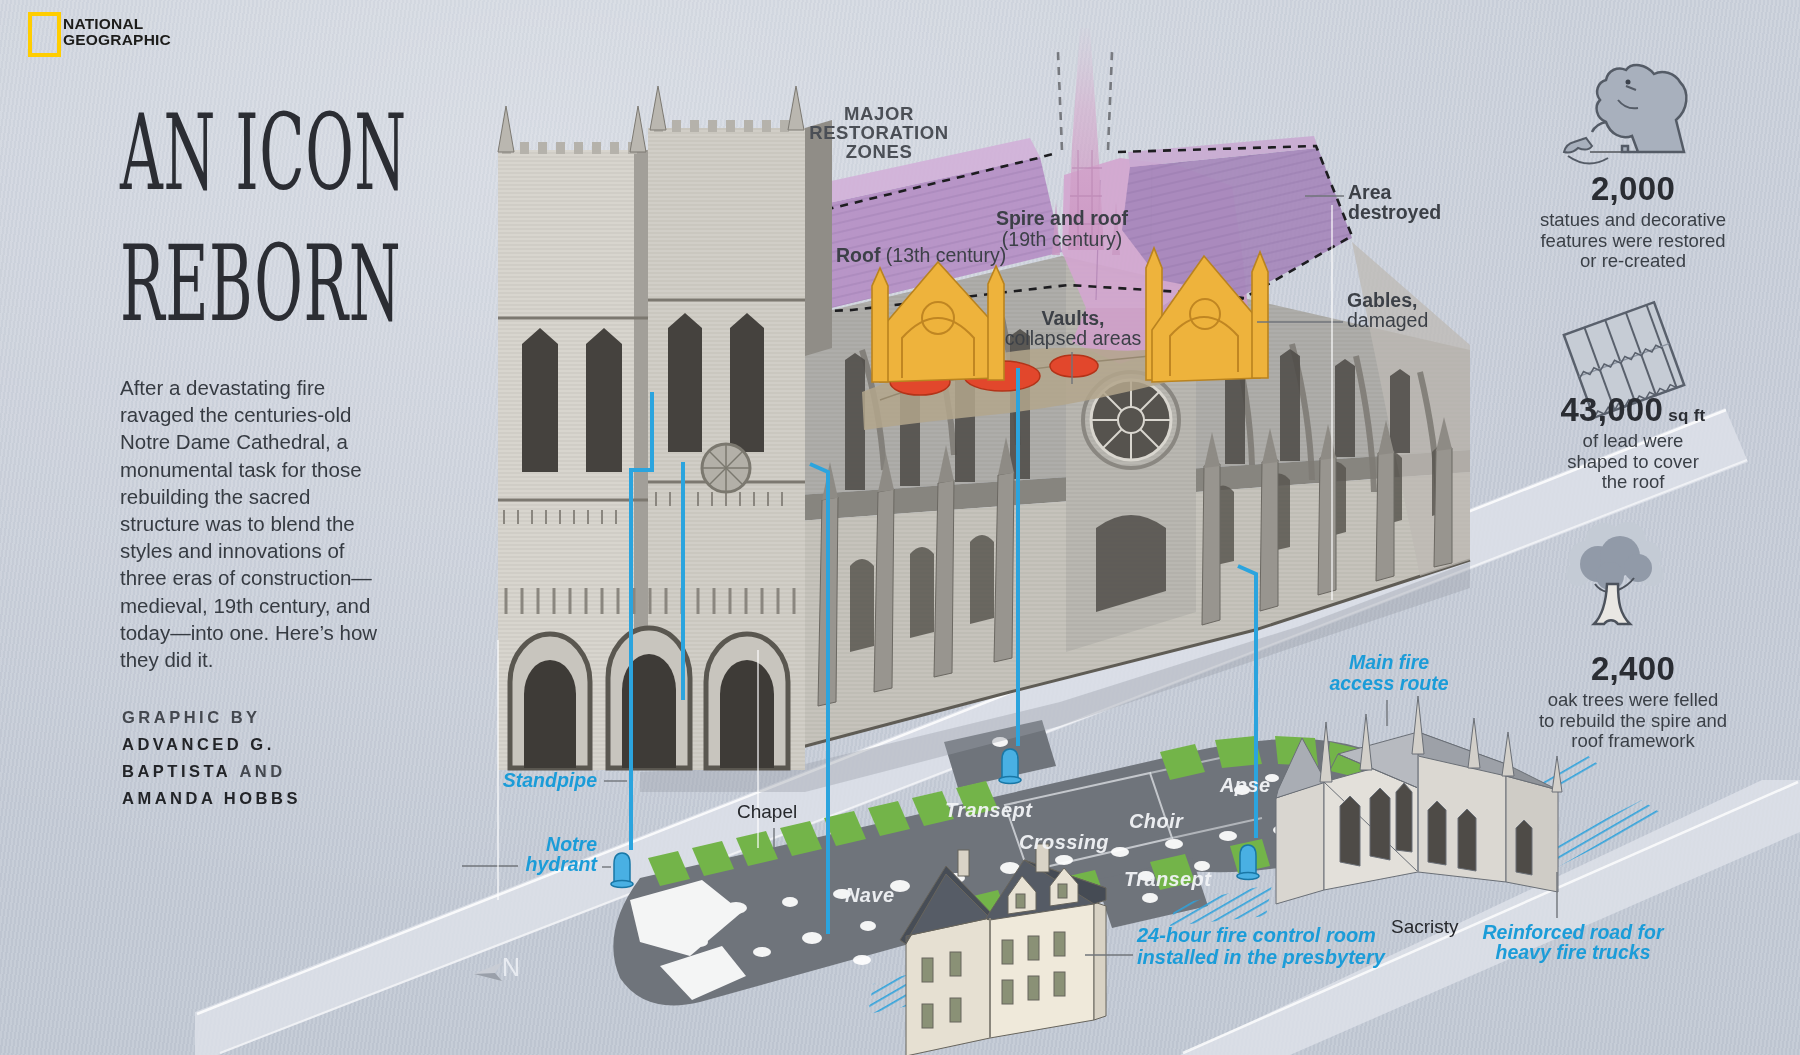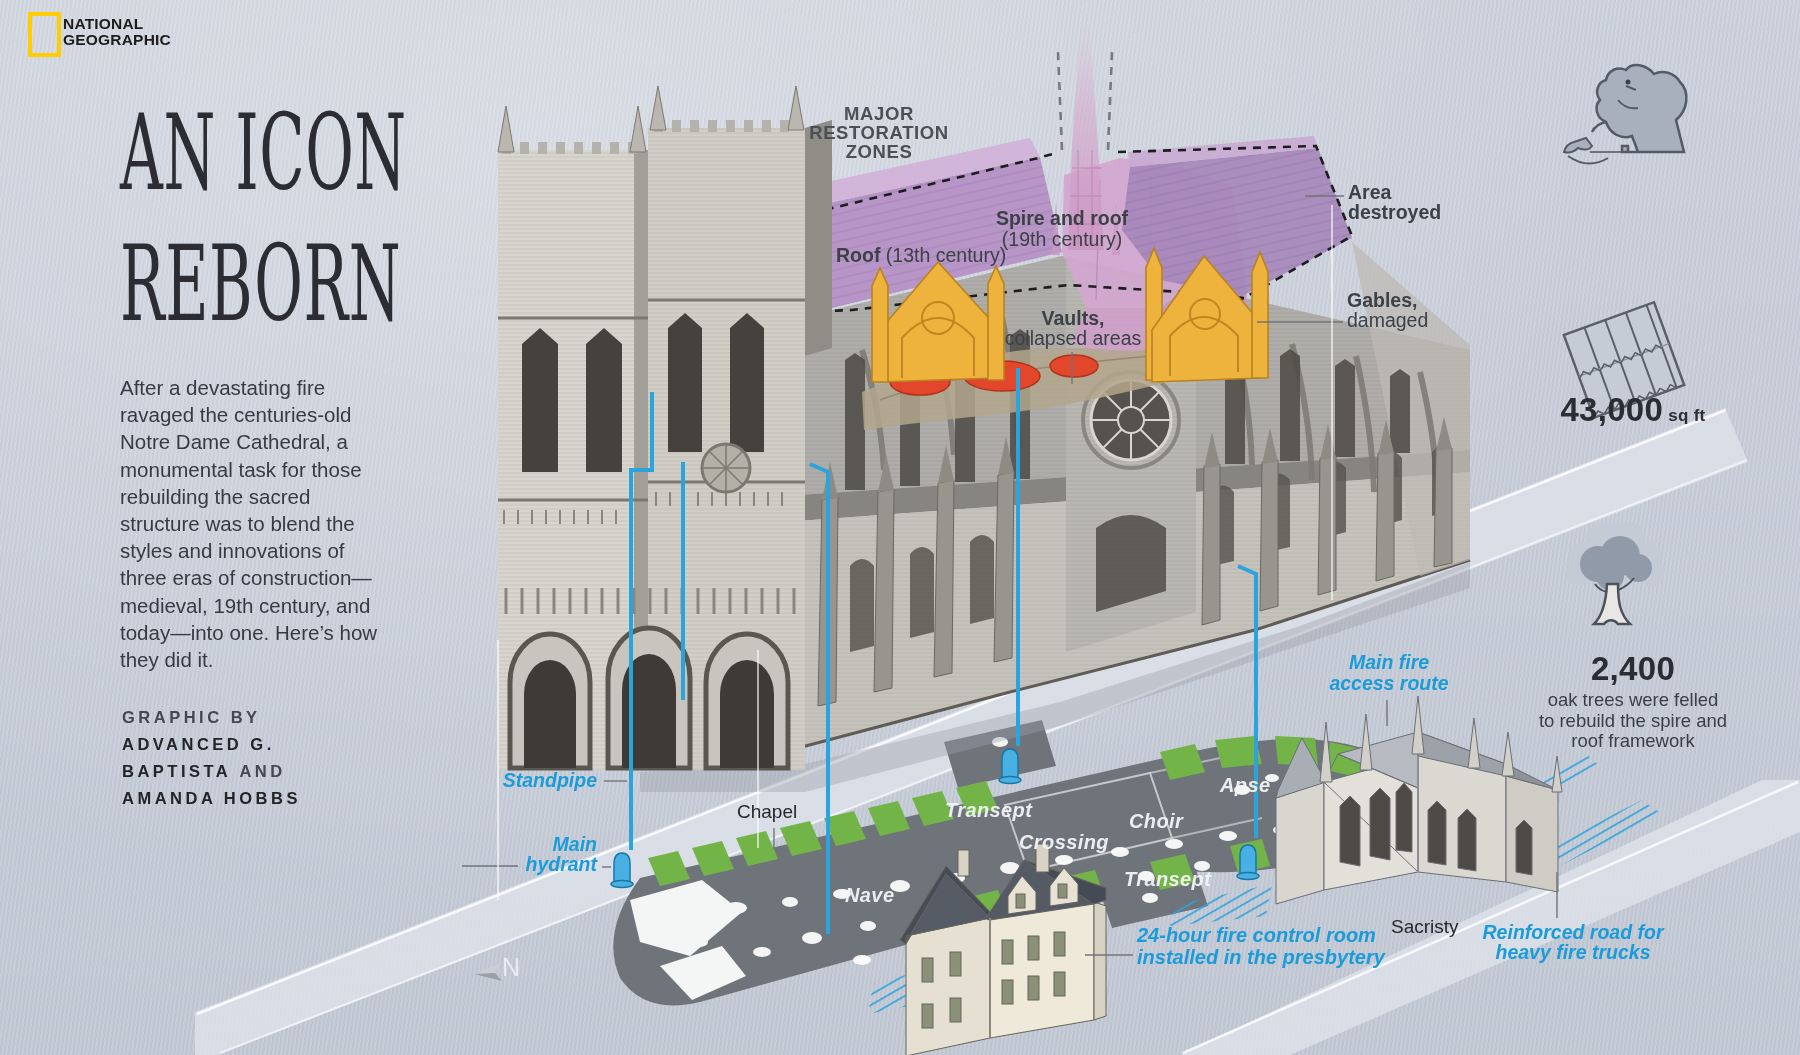--- a/index.html
+++ b/index.html
@@ -603,6 +603,10 @@
   <div>damaged</div>
 </div>
 
+<div class="stat" style="top:172px;">
+  <div class="stat-value">2,000</div>
+  <div class="stat-desc">statues and decorative features were restored or re-created</div>
+</div>
 <div class="stat" style="top:393px;">
   <div class="stat-value"><span>43,000</span><span class="stat-unit">sq ft</span></div>
 </div>

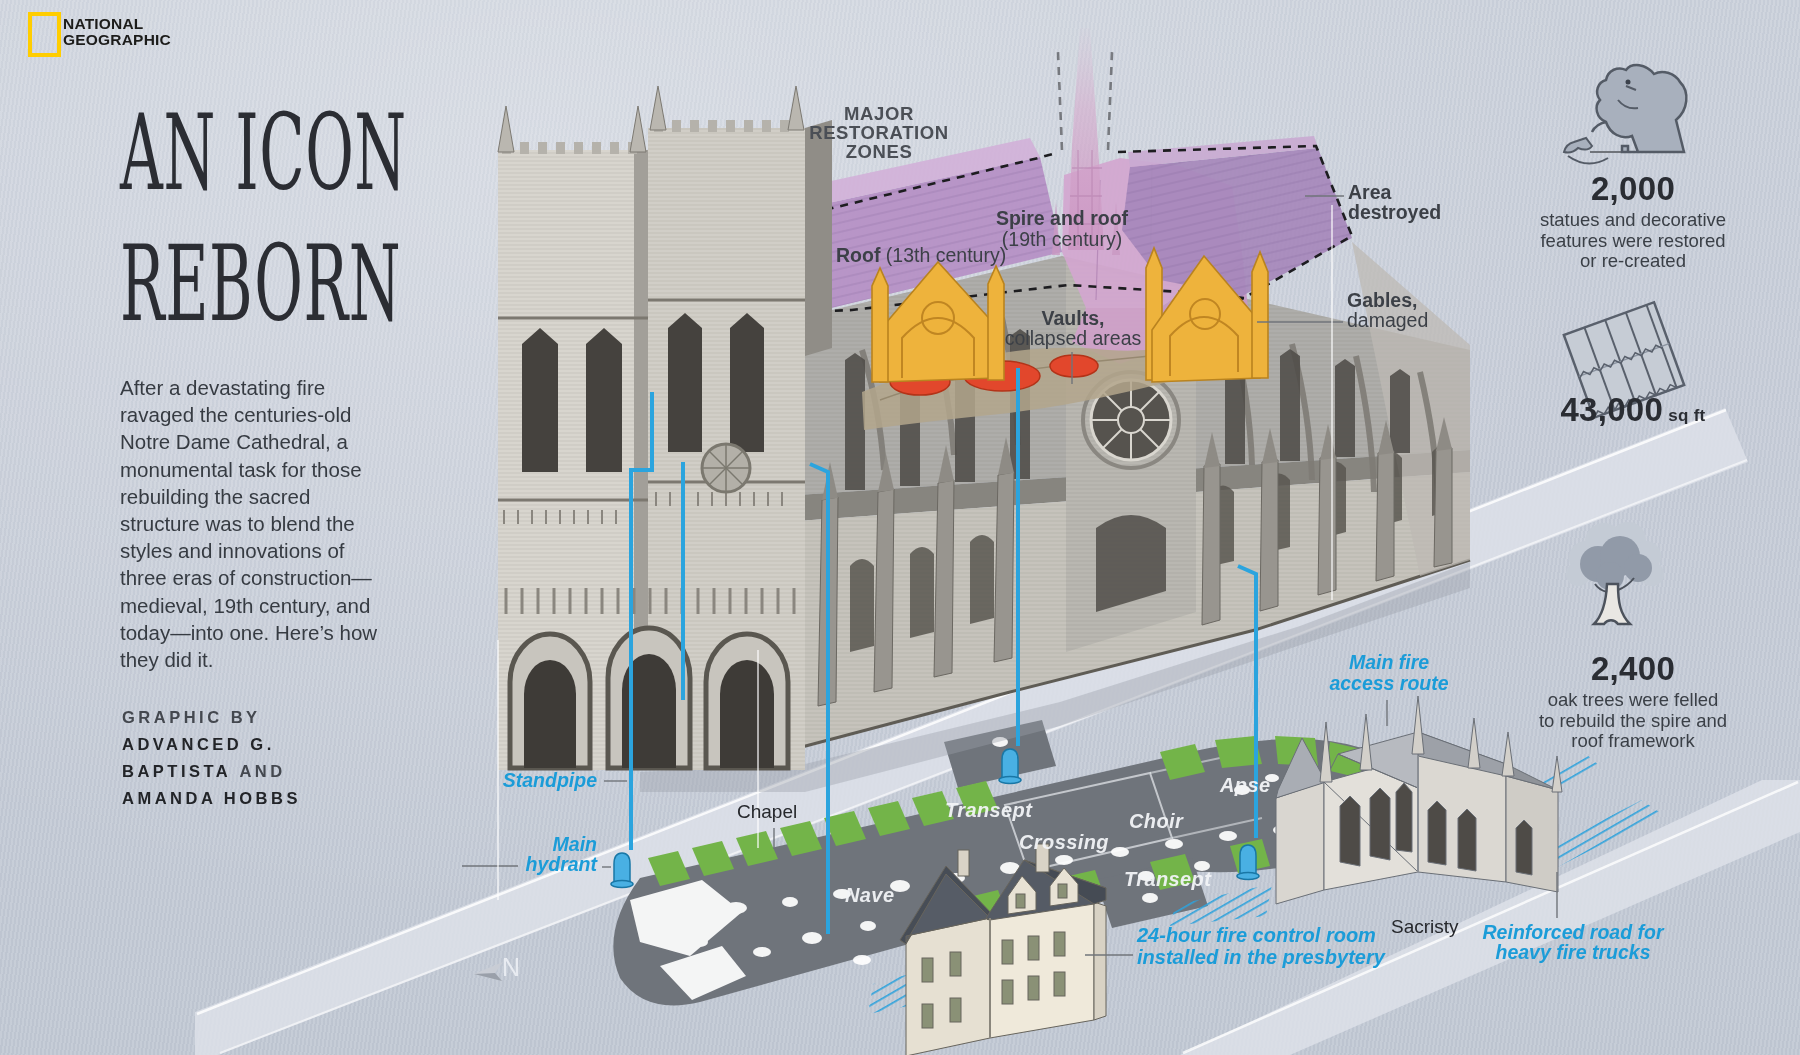--- a/index.html
+++ b/index.html
@@ -609,6 +609,7 @@
 </div>
 <div class="stat" style="top:393px;">
   <div class="stat-value"><span>43,000</span><span class="stat-unit">sq ft</span></div>
+  <div class="stat-desc" style="width:150px;margin:5px auto 0;">of lead were shaped to cover the roof</div>
 </div>
 <div class="stat" style="top:652px;">
   <div class="stat-value">2,400</div>

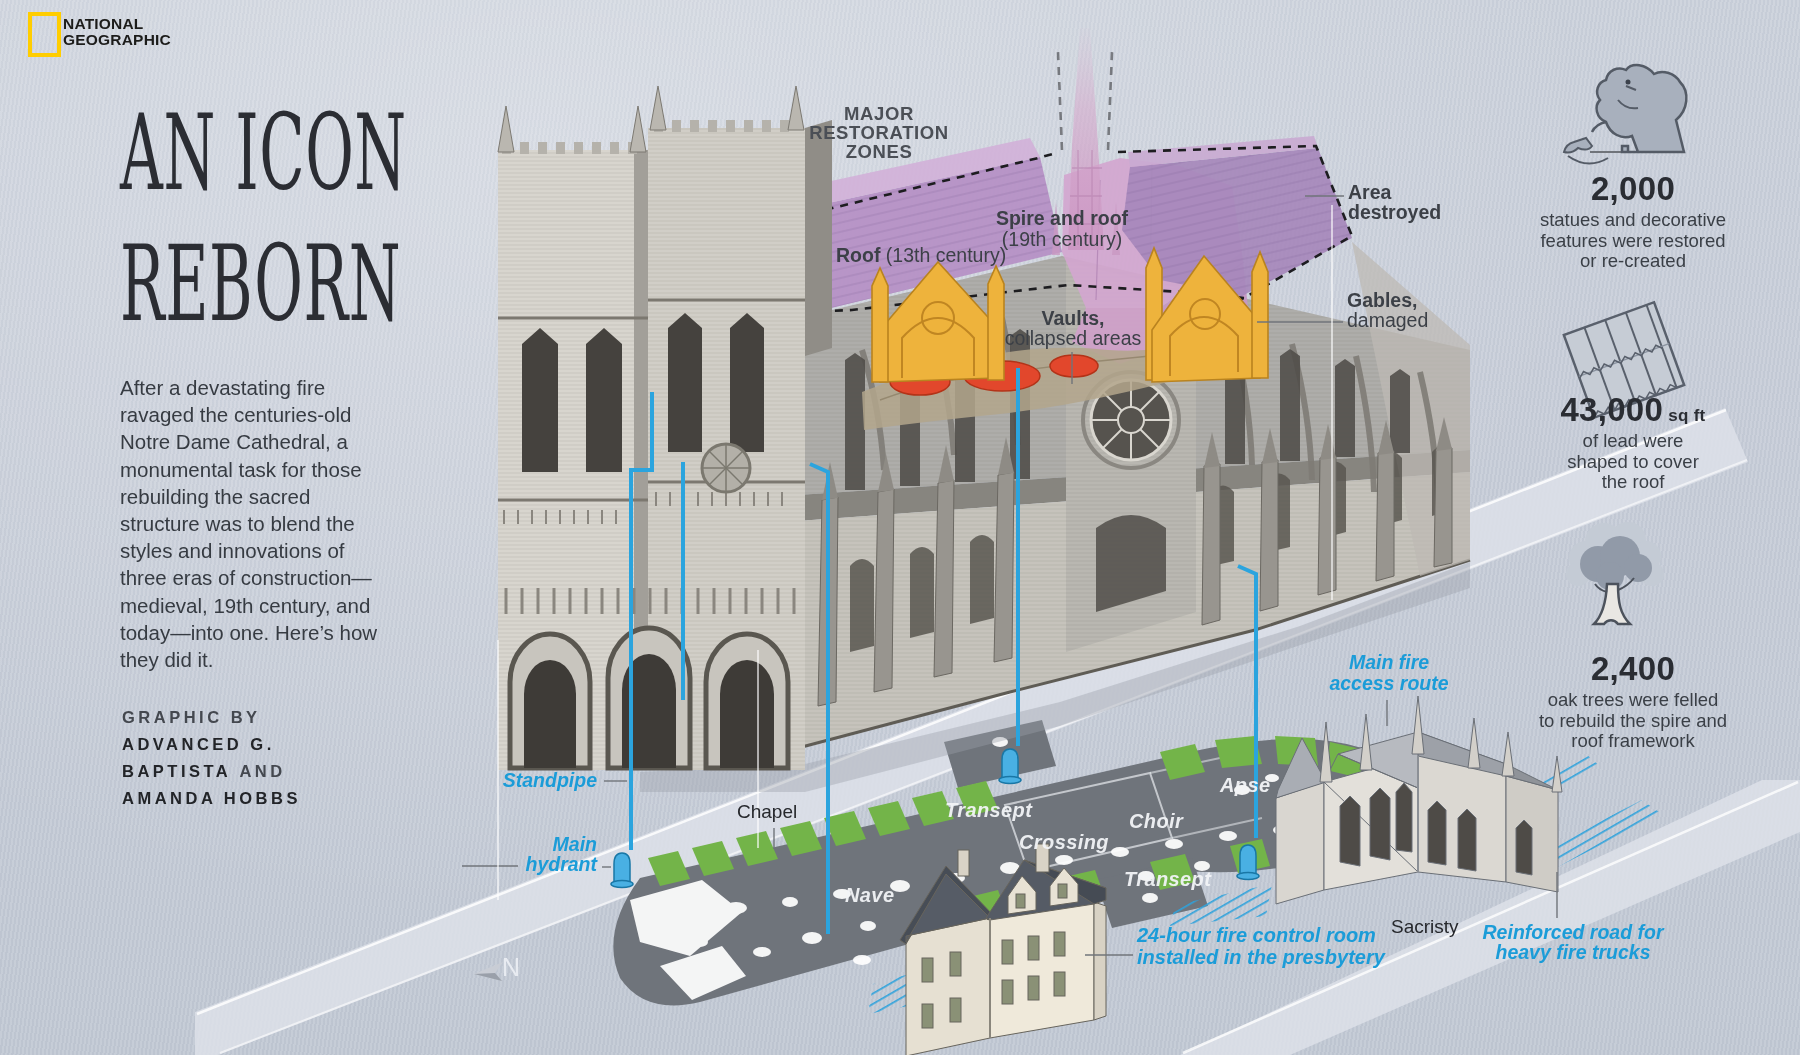--- a/index.html
+++ b/index.html
@@ -618,7 +618,7 @@
 
 <div class="lbl blue rgt" style="left:437px;top:770px;width:160px;">Standpipe</div>
 <div class="lbl blue rgt" style="left:437px;top:835px;width:160px;line-height:19.5px;">
-  <div>Main</div>
+  <div>Notre</div>
   <div>hydrant</div>
 </div>
 <div class="lbl blue ctr" style="left:1328px;top:652px;width:122px;line-height:21px;">

